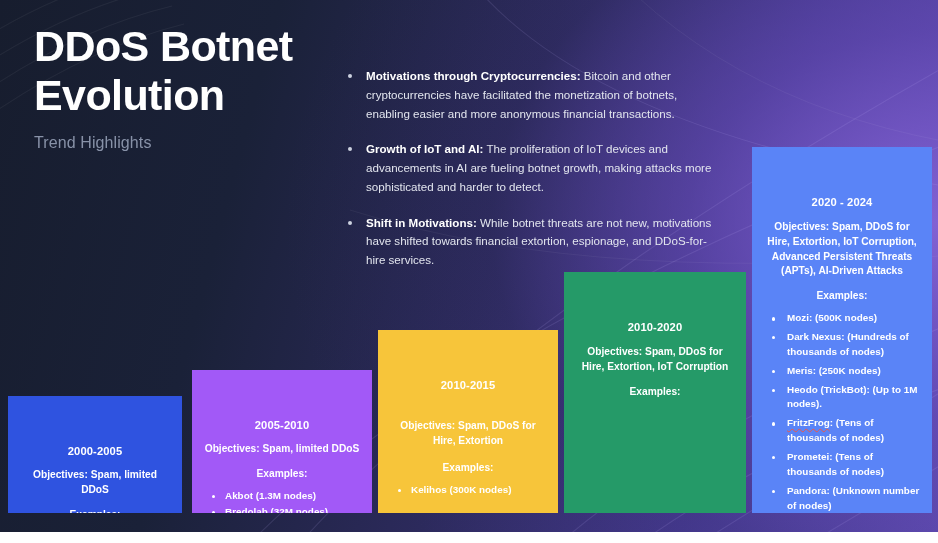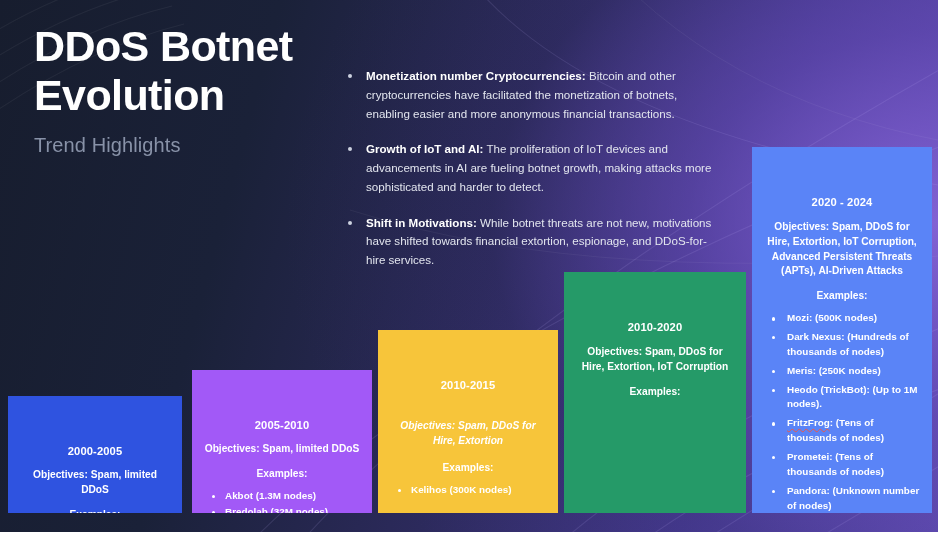--- a/index.html
+++ b/index.html
@@ -201,7 +201,7 @@
   <div class="highlights">
       <div class="hl-item">
         <span class="hl-dot"></span>
-        <div class="hl-text"><b>Monetization number Cryptocurrencies:</b><span> Bitcoin and other cryptocurrencies have facilitated the monetization of botnets, enabling easier and more anonymous financial transactions.</span></div>
+        <div class="hl-text"><b>Motivations through Cryptocurrencies:</b><span> Bitcoin and other cryptocurrencies have facilitated the monetization of botnets, enabling easier and more anonymous financial transactions.</span></div>
       </div>
       <div class="hl-item">
         <span class="hl-dot"></span>

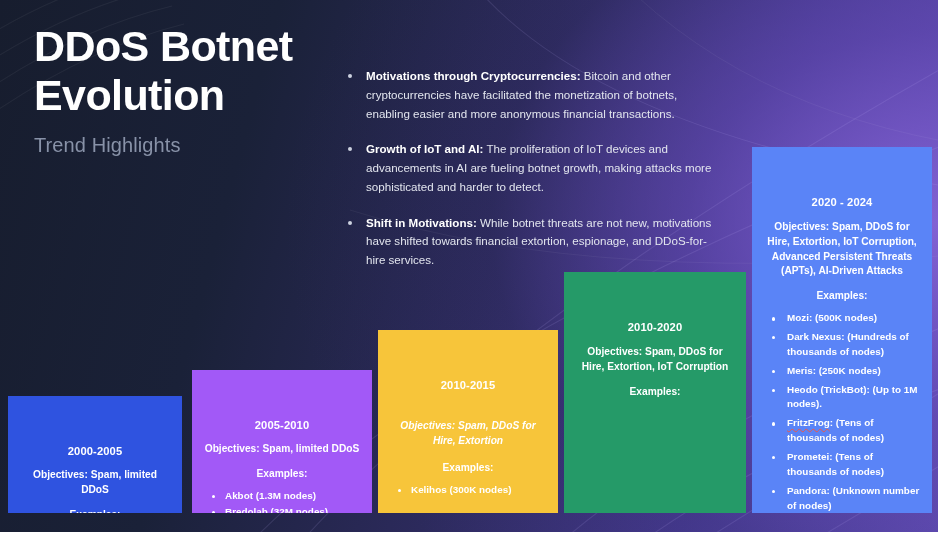--- a/index.html
+++ b/index.html
@@ -47,7 +47,7 @@
   }
   .subtitle {
     margin-top: 14px;
-    font-size: 20px;
+    font-size: 16px;
     color: #8892a8;
     letter-spacing: 0.1px;
   }

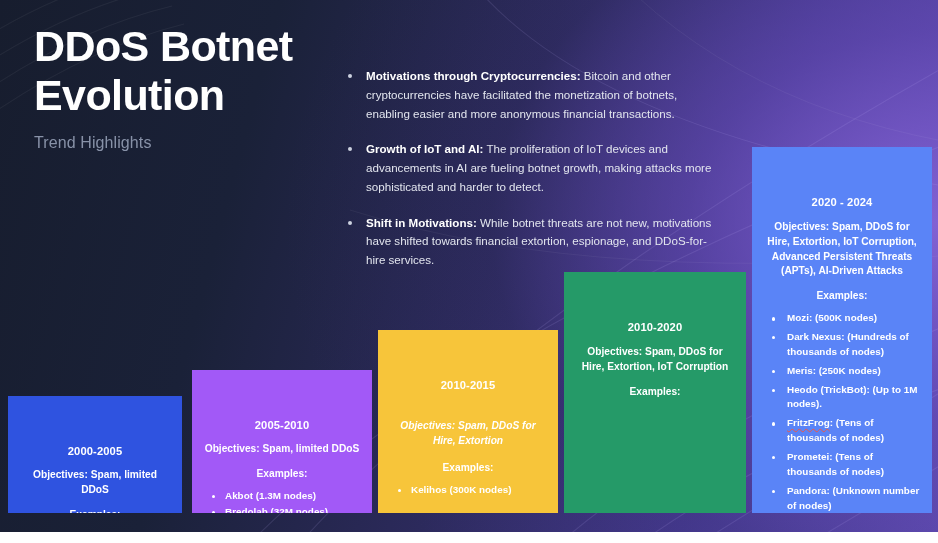--- a/index.html
+++ b/index.html
@@ -163,7 +163,7 @@
   #bar-3 .bar-period,
   #bar-4 .bar-period { margin-bottom: 12px; }
   #bar-2 .bar-period { margin-bottom: 28px; }
-  #bar-2 .bar-objectives { margin-bottom: 13px; font-style: italic; }
+  #bar-2 .bar-objectives { margin-bottom: 13px; }
   #bar-4 .bar-list li { margin-bottom: 4px; line-height: 1.5; }
 </style>
 </head>

